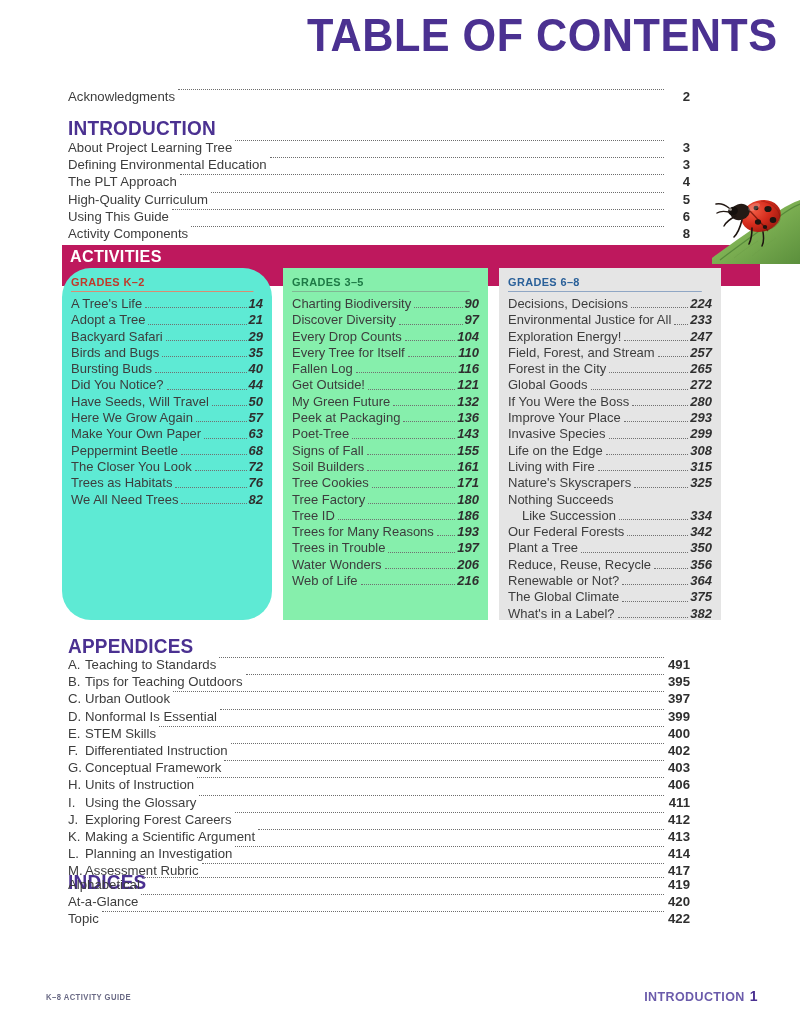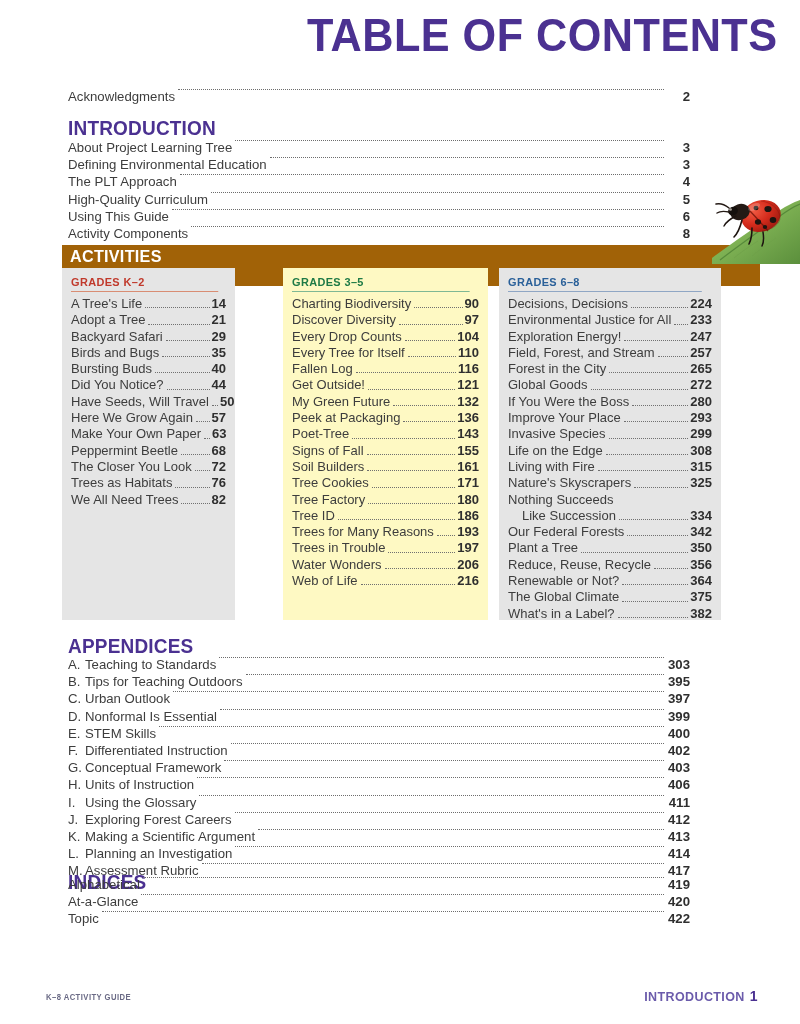--- a/index.html
+++ b/index.html
@@ -87,7 +87,7 @@
     top: 245px;
     width: 698px;
     height: 41px;
-    background: #a16207;
+    background: #be185d;
   }
   .activities-banner .banner-text {
     position: absolute;

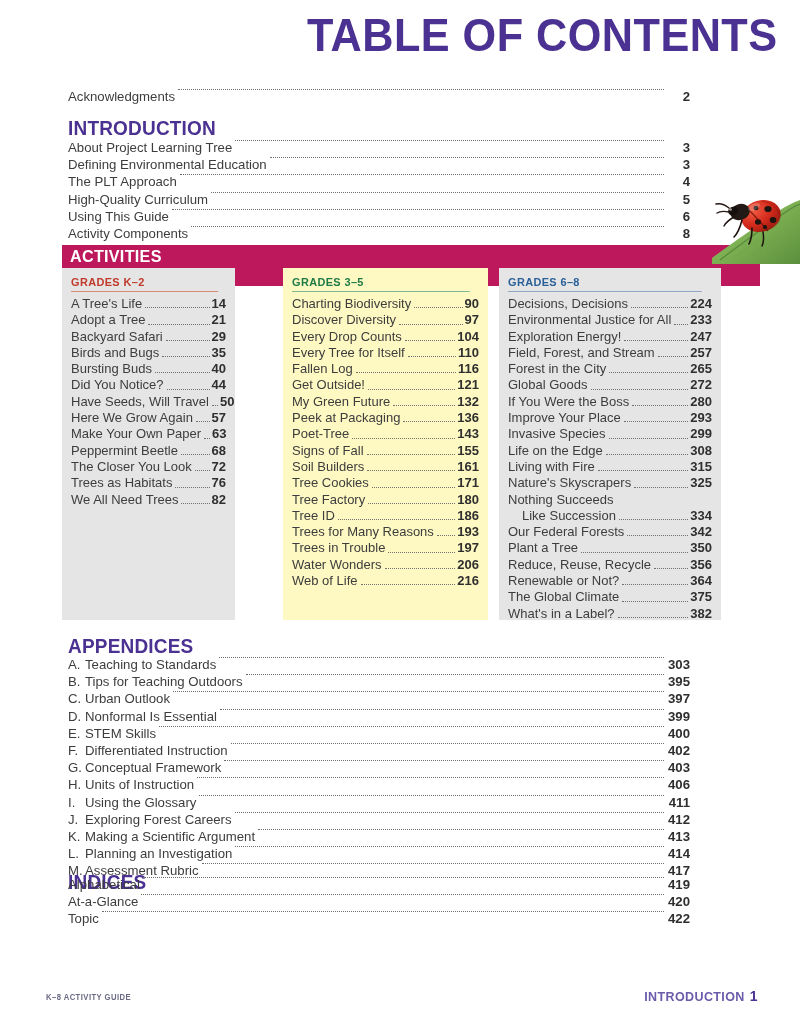--- a/index.html
+++ b/index.html
@@ -110,7 +110,7 @@
     box-sizing: border-box;
     padding: 8px 9px 0 9px;
   }
-  .grade-col.k2 { left: 62px;  width: 173px; background: #e5e5e5; }
+  .grade-col.k2 { left: 62px;  width: 210px; background: #5eead4; border-radius: 29px; }
   .grade-col.g35 { left: 283px; width: 205px; background: #fef9c3; }
   .grade-col.g68 { left: 499px; width: 222px; background: #e5e5e5; }
 

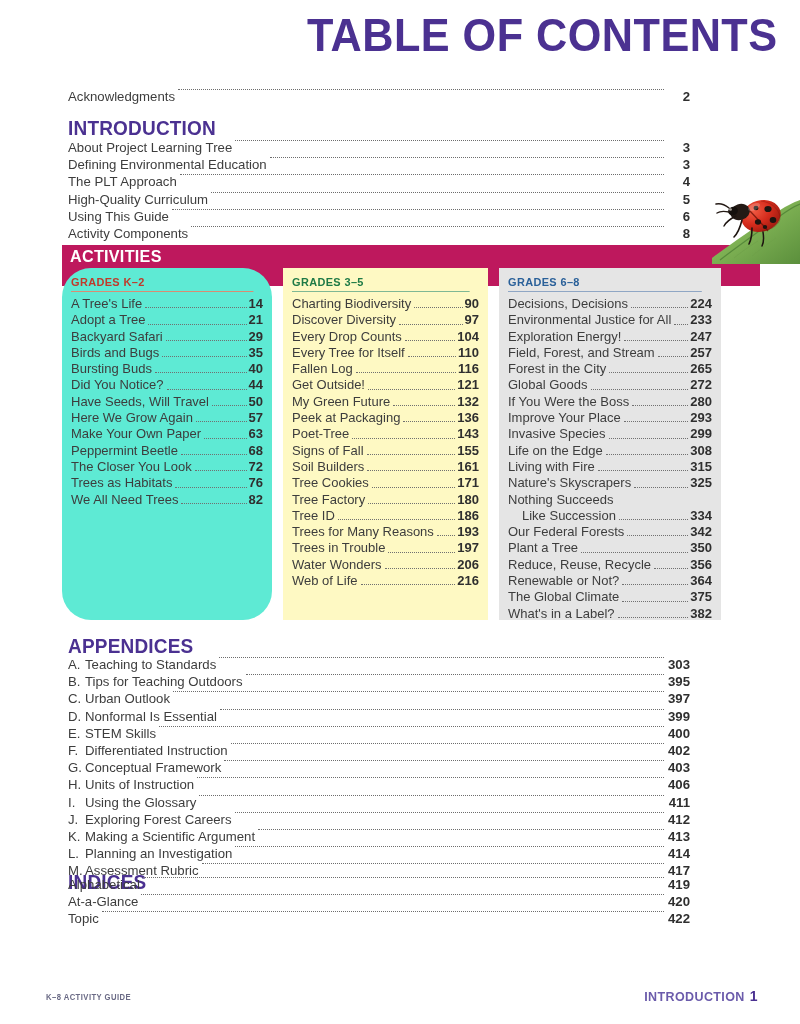--- a/index.html
+++ b/index.html
@@ -111,7 +111,7 @@
     padding: 8px 9px 0 9px;
   }
   .grade-col.k2 { left: 62px;  width: 210px; background: #5eead4; border-radius: 29px; }
-  .grade-col.g35 { left: 283px; width: 205px; background: #fef9c3; }
+  .grade-col.g35 { left: 283px; width: 205px; background: #86efac; }
   .grade-col.g68 { left: 499px; width: 222px; background: #e5e5e5; }
 
   .grade-head {

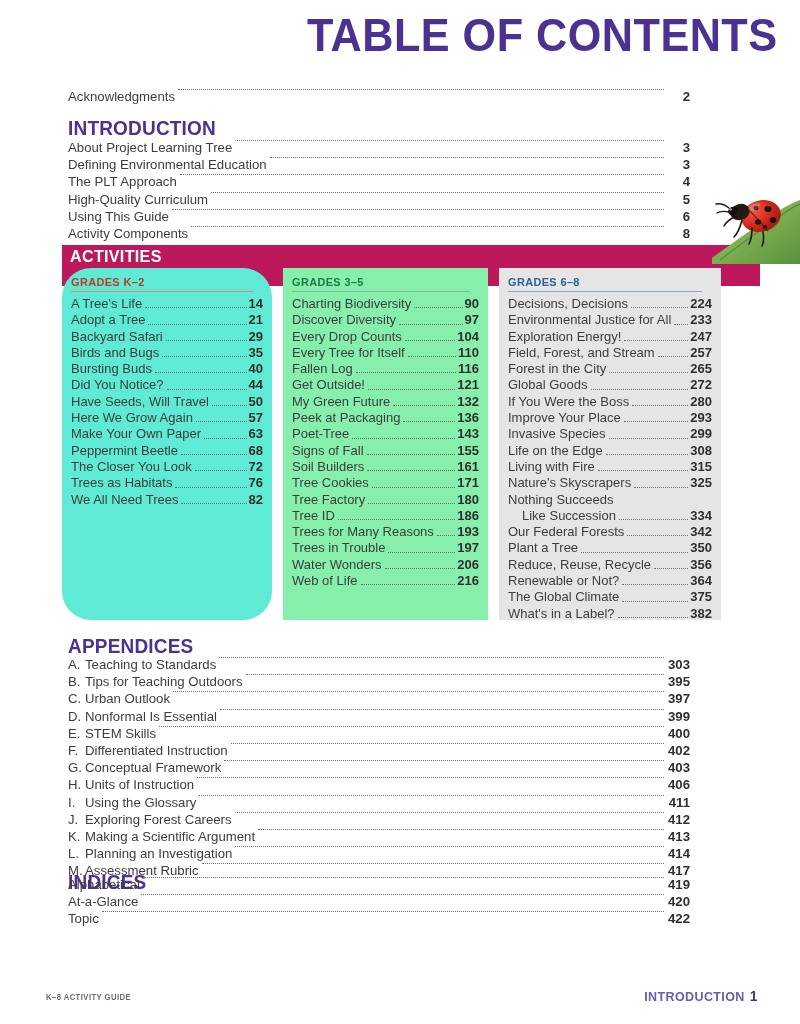--- a/index.html
+++ b/index.html
@@ -149,6 +149,7 @@
     font-weight: bold;
     color: #2f2f2f;
     text-align: center;
+    font-style: italic;
   }
 
   

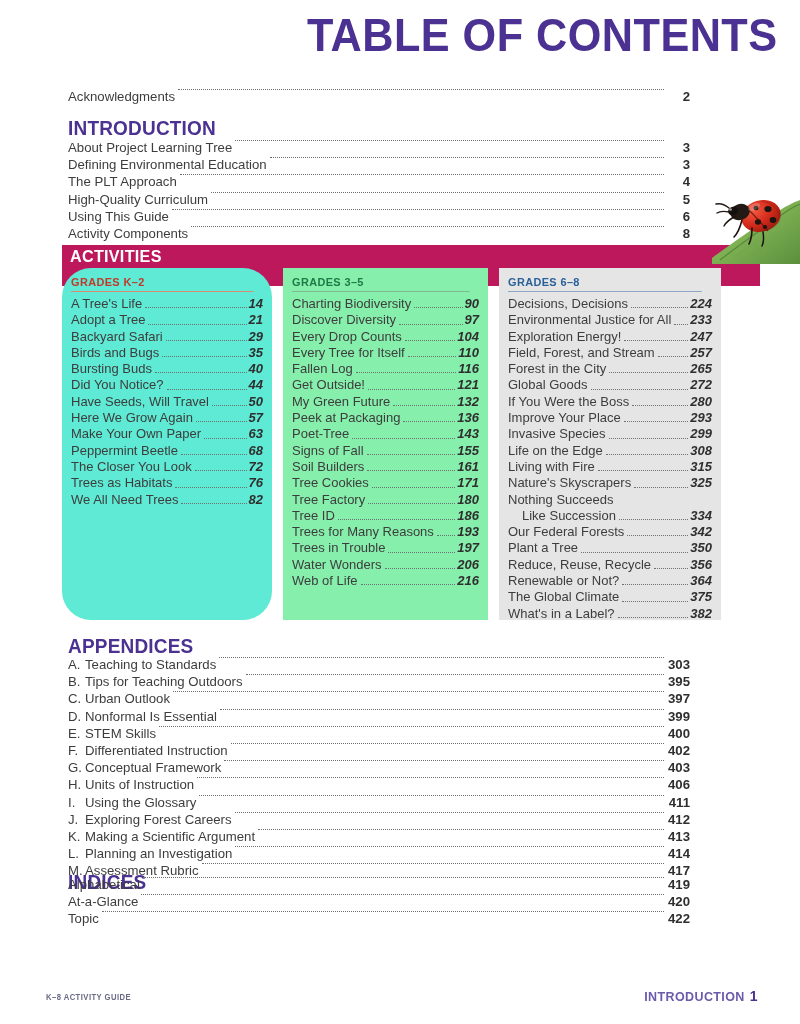--- a/index.html
+++ b/index.html
@@ -591,7 +591,7 @@
           <span>Teaching to Standards</span>
         </span>
         <span class="leader"></span>
-        <span class="pg">303</span>
+        <span class="pg">491</span>
       </div>
       <div class="toc-row apx-row">
         <span class="label">

